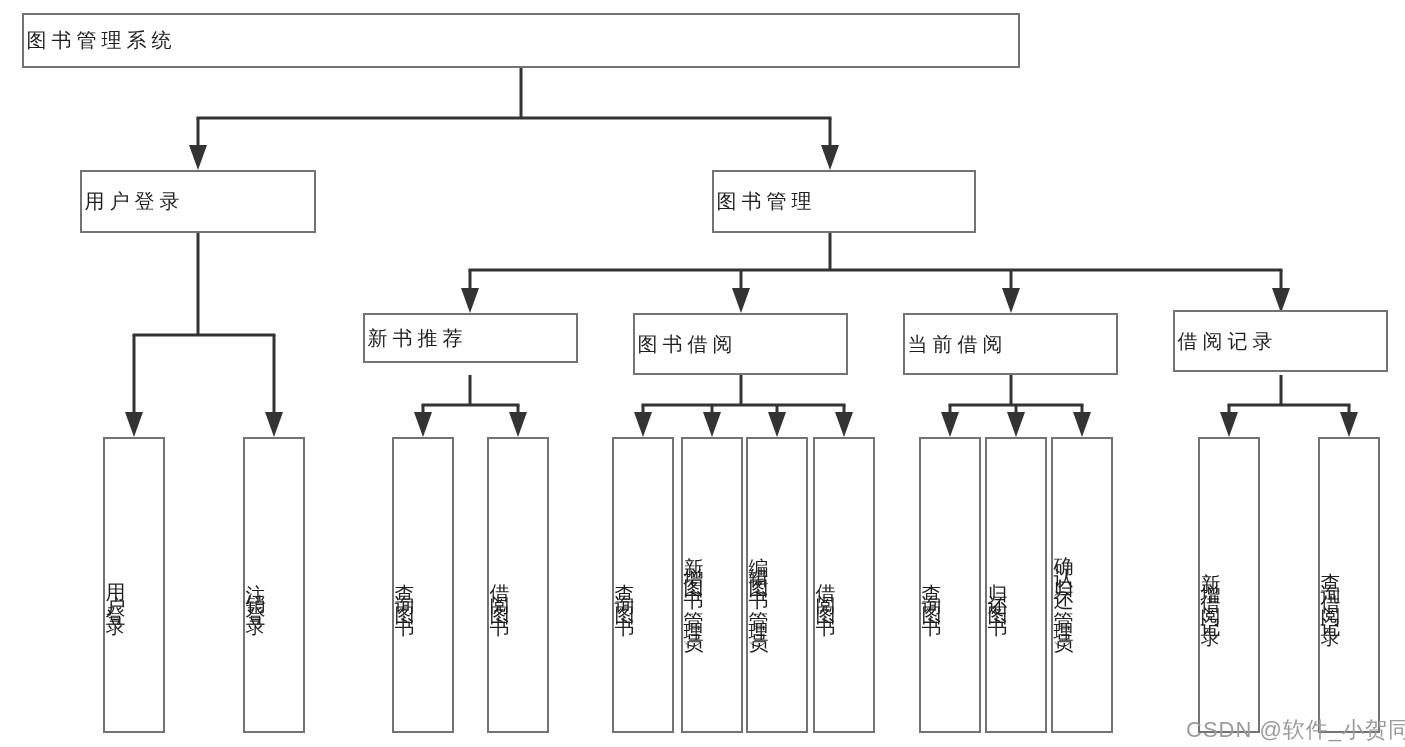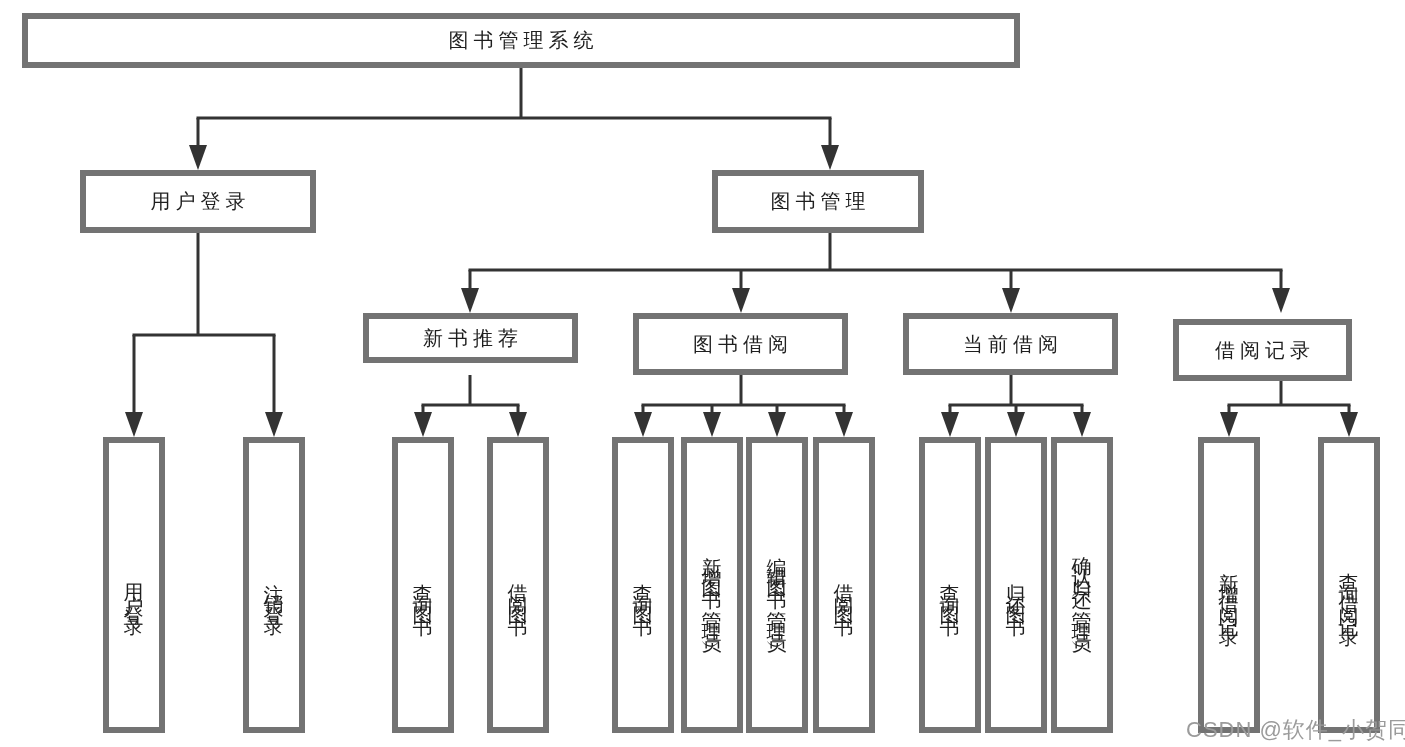--- a/index.html
+++ b/index.html
@@ -10,8 +10,8 @@
   .wires{position:absolute;left:0;top:0;z-index:1;}
   .node{
     position:absolute;box-sizing:border-box;z-index:2;
-    border:6px solid #737373;background:#ffffff;color:#1f1f1f;
-    display:flex;align-items:center;justify-content:center;text-align:center;
+    border:2px solid #737373;background:#ffffff;color:#1f1f1f;
+    display:flex;align-items:center;text-align:center;
   }
   .hbox{font-size:20px;letter-spacing:5px;}
   .hbox .label{transform:translateX(2.5px);} 

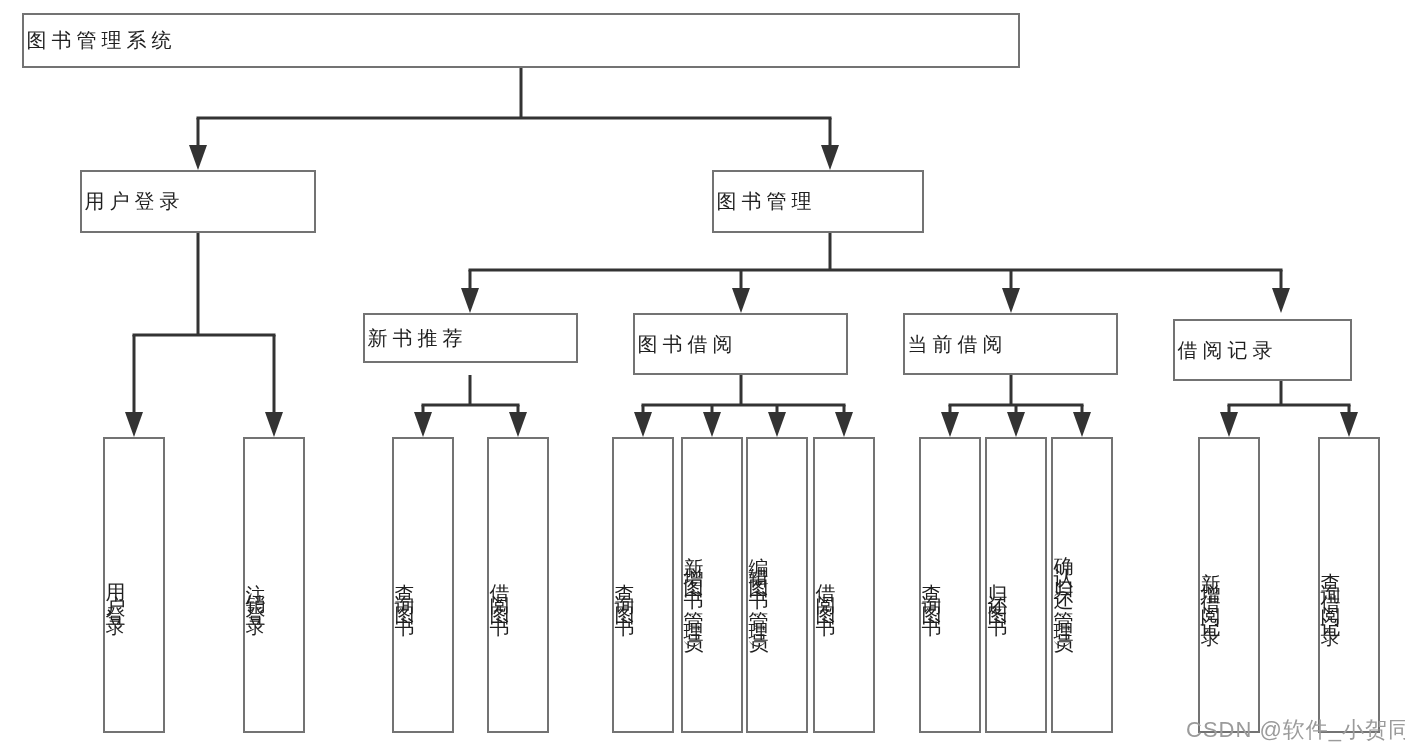--- a/index.html
+++ b/index.html
@@ -93,7 +93,7 @@
   <div class="node hbox" style="left:80px;top:170px;width:236px;height:63px">
     <span class="label">用户登录</span>
   </div>
-  <div class="node hbox" style="left:712px;top:170px;width:212px;height:63px">
+  <div class="node hbox" style="left:712px;top:170px;width:264px;height:63px">
     <span class="label">图书管理</span>
   </div>
 

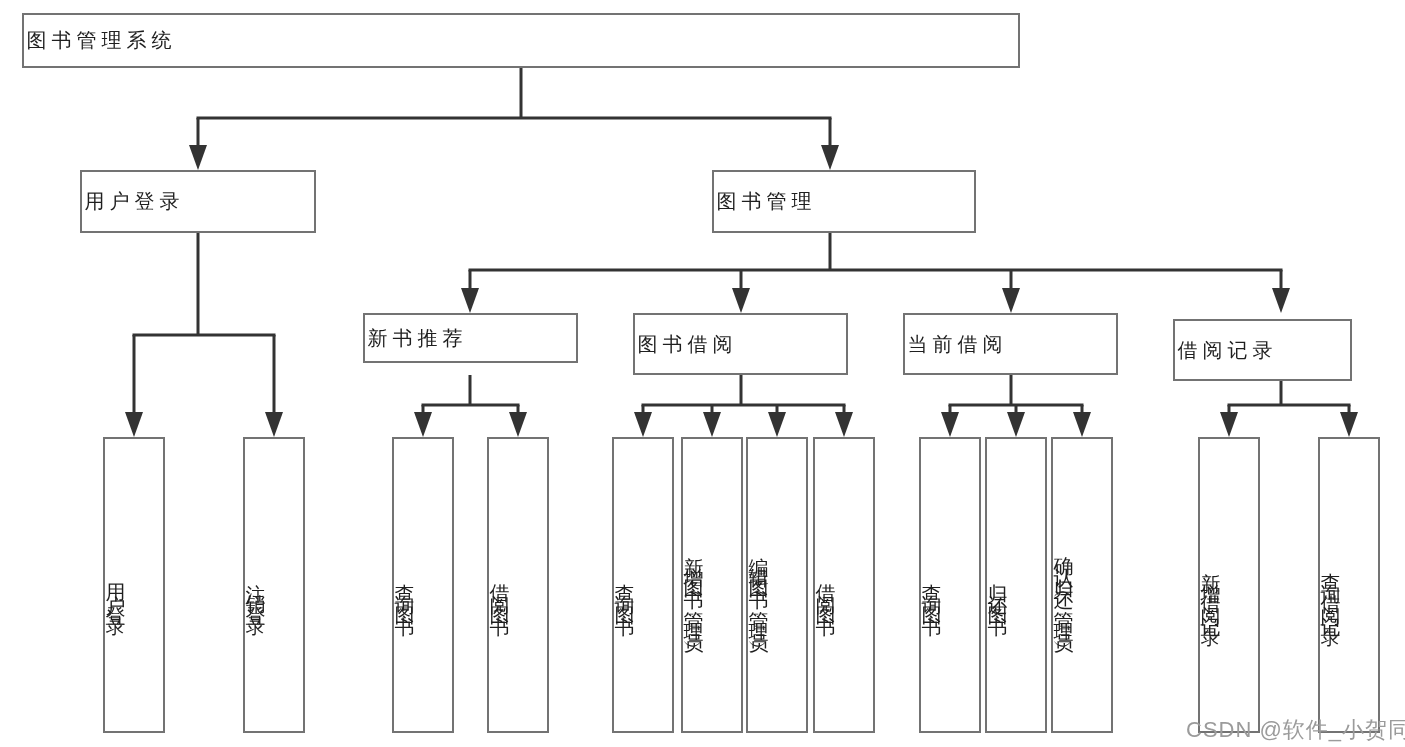--- a/index.html
+++ b/index.html
@@ -106,7 +106,7 @@
   <div class="node hbox" style="left:633px;top:313px;width:215px;height:62px">
     <span class="label">图书借阅</span>
   </div>
-  <div class="node hbox" style="left:1173px;top:319px;width:179px;height:62px">
+  <div class="node hbox" style="left:1173px;top:310px;width:215px;height:62px">
     <span class="label">借阅记录</span>
   </div>
 

